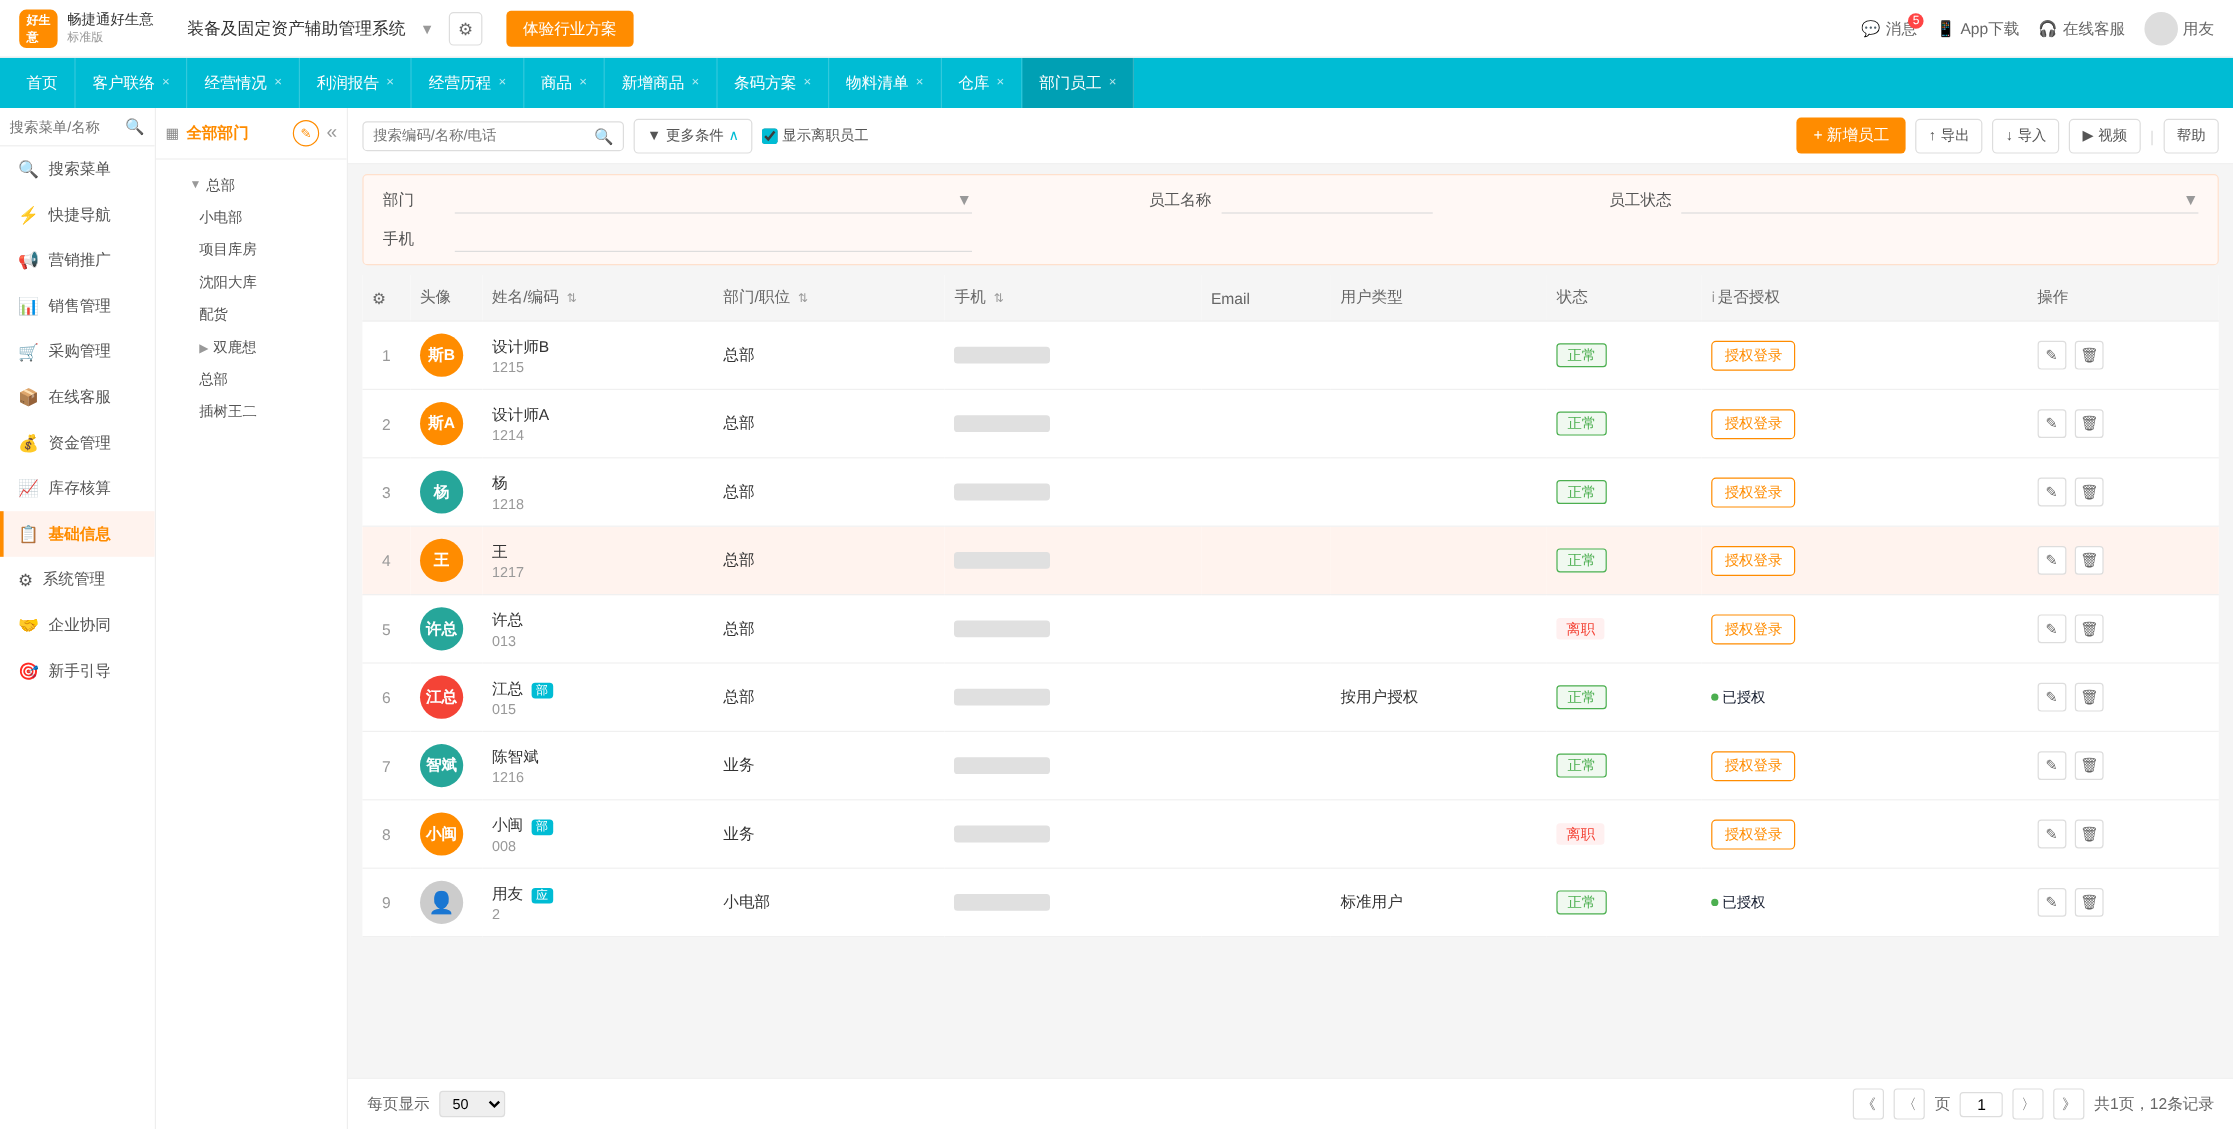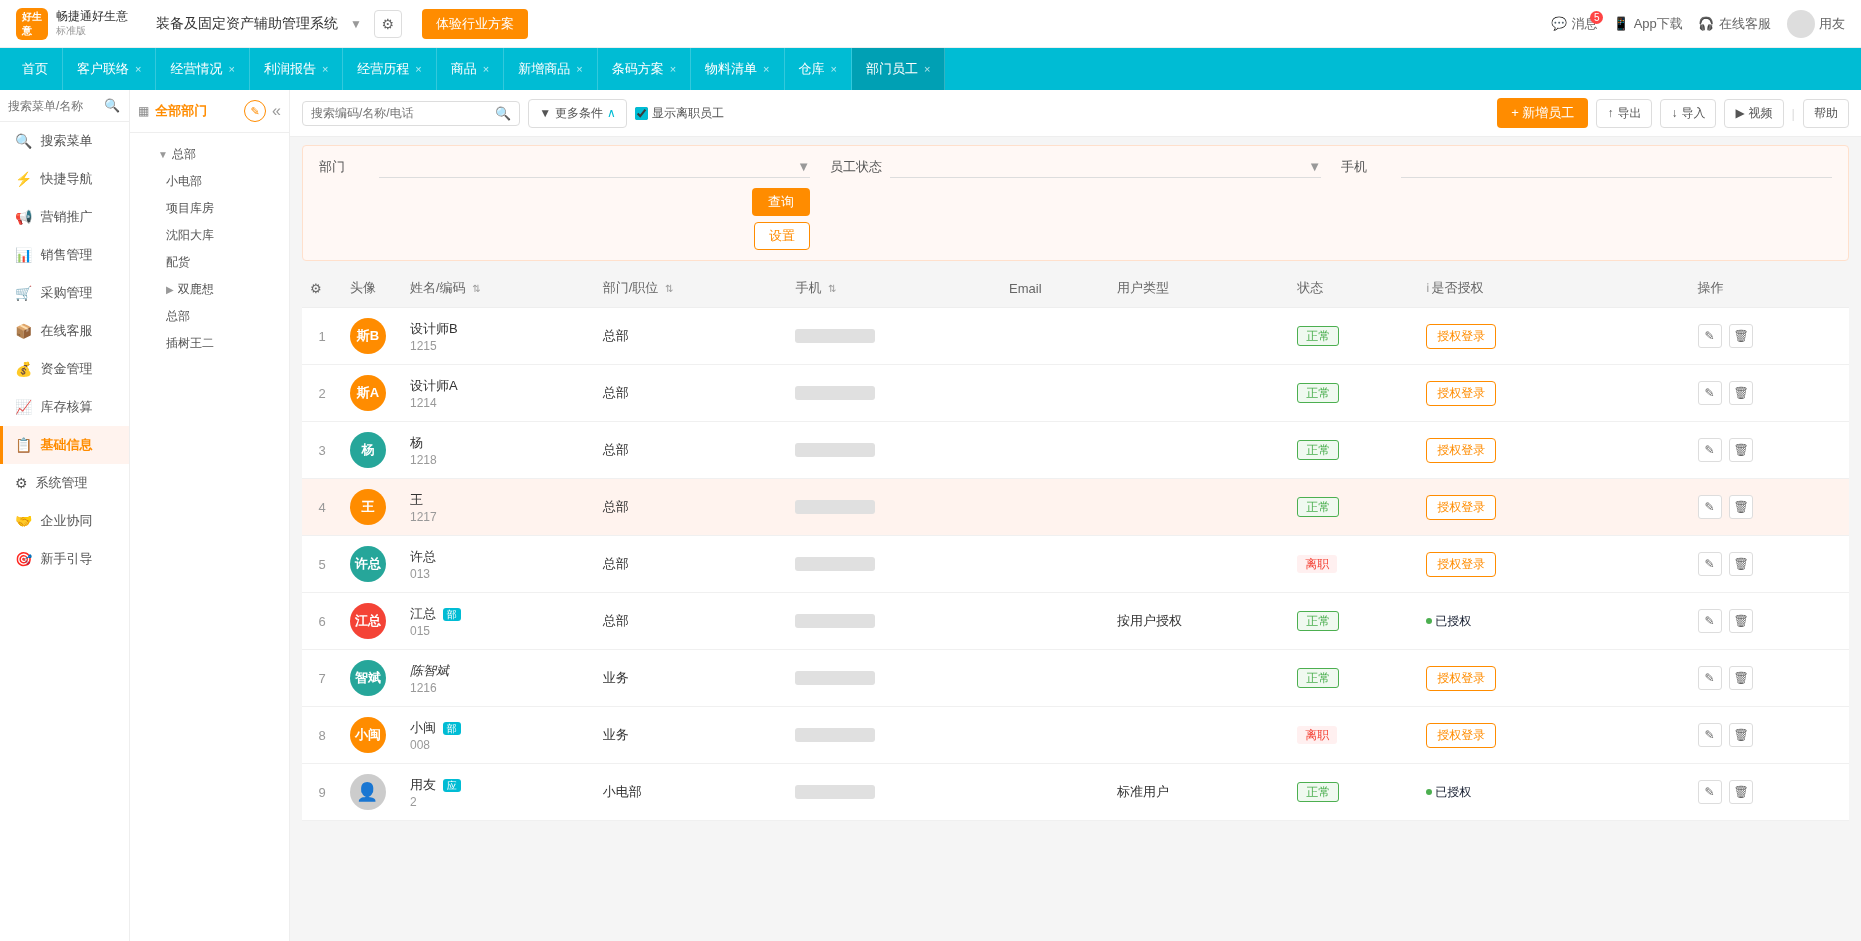--- a/index.html
+++ b/index.html
@@ -681,6 +681,12 @@
             <span>▼</span>
           </button>
         </div>
+        <div class="filter-field" style="display:flex;flex-direction:column;gap:8px;justify-content:center;">
+          <div class="filter-field">
+            <span class="filter-label">员工名称</span>
+            <input class="filter-input" type="text" style="">
+          </div>
+        </div>
         <div class="filter-field">
           <span class="filter-label">员工状态</span>
           <button class="filter-select-btn">

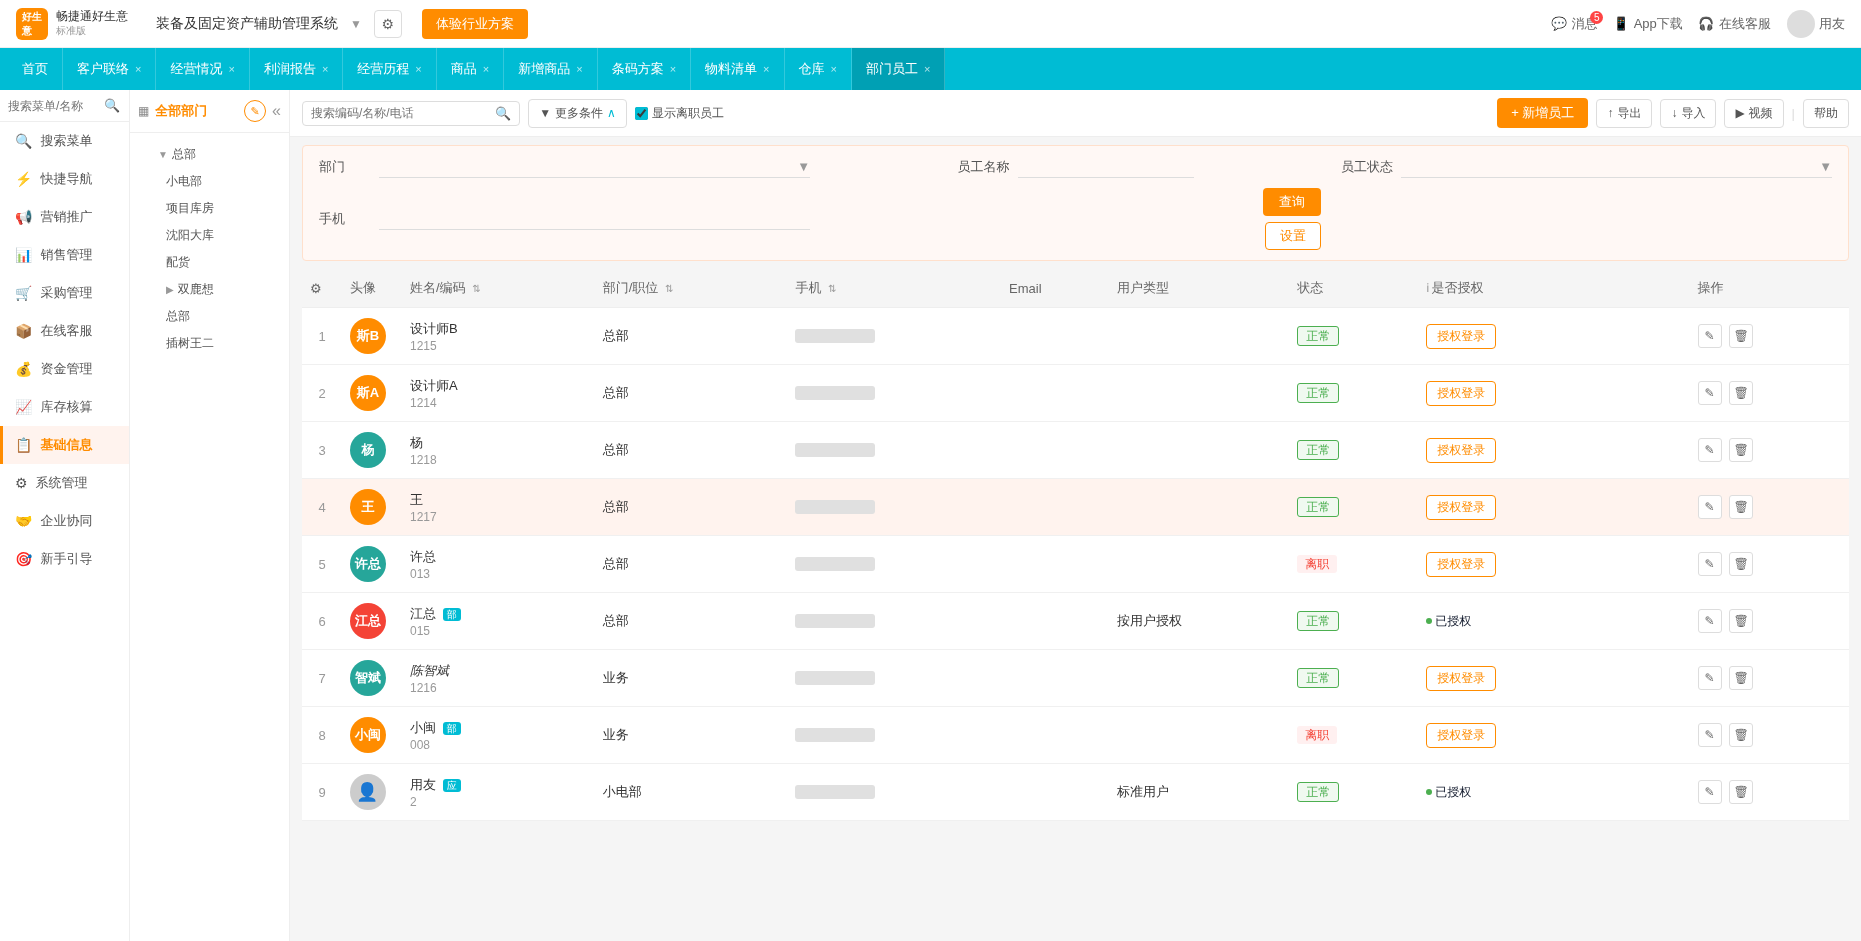--- a/index.html
+++ b/index.html
@@ -698,10 +698,6 @@
           <span class="filter-label">手机</span>
           <input class="filter-input" type="text" style="">
         </div>
-        <div style="display:flex;flex-direction:column;gap:6px;align-items:flex-end;justify-content:center;">
-          <button class="btn-search">查询</button>
-          <button class="btn-settings">设置</button>
-        </div>
       </div>
 
       <div class="table-wrap">

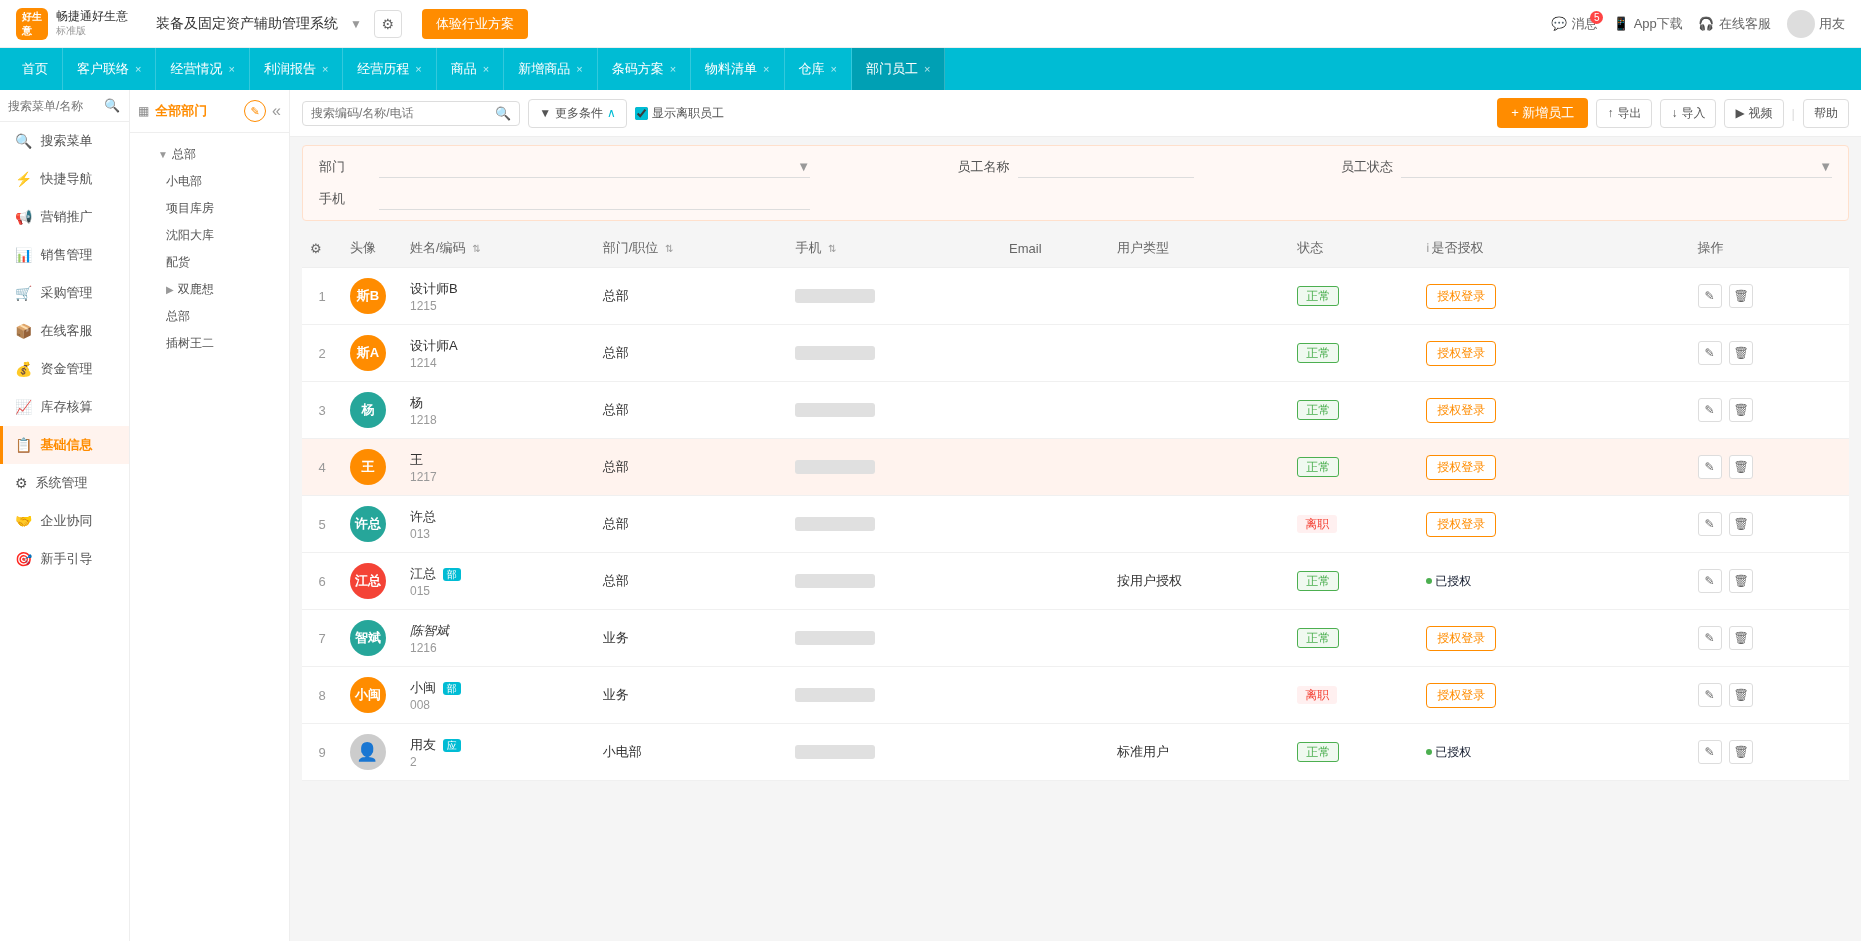--- a/index.html
+++ b/index.html
@@ -833,7 +833,7 @@
                 <td>
                   <div class="avatar-circle" style="background: rgb(38, 166, 154);">智斌</div>
                 </td>
-                <td><span style="font-size:13px;font-style:italic;">陈智斌</span><br><span style="color:#999;font-size:12px;">1216</span></td>
+                <td><span style="font-size:13px;">陈智斌</span><br><span style="color:#999;font-size:12px;">1216</span></td>
                 <td>业务</td>
                 <td><span class="blurred-text">***********</span></td>
                 <td></td>

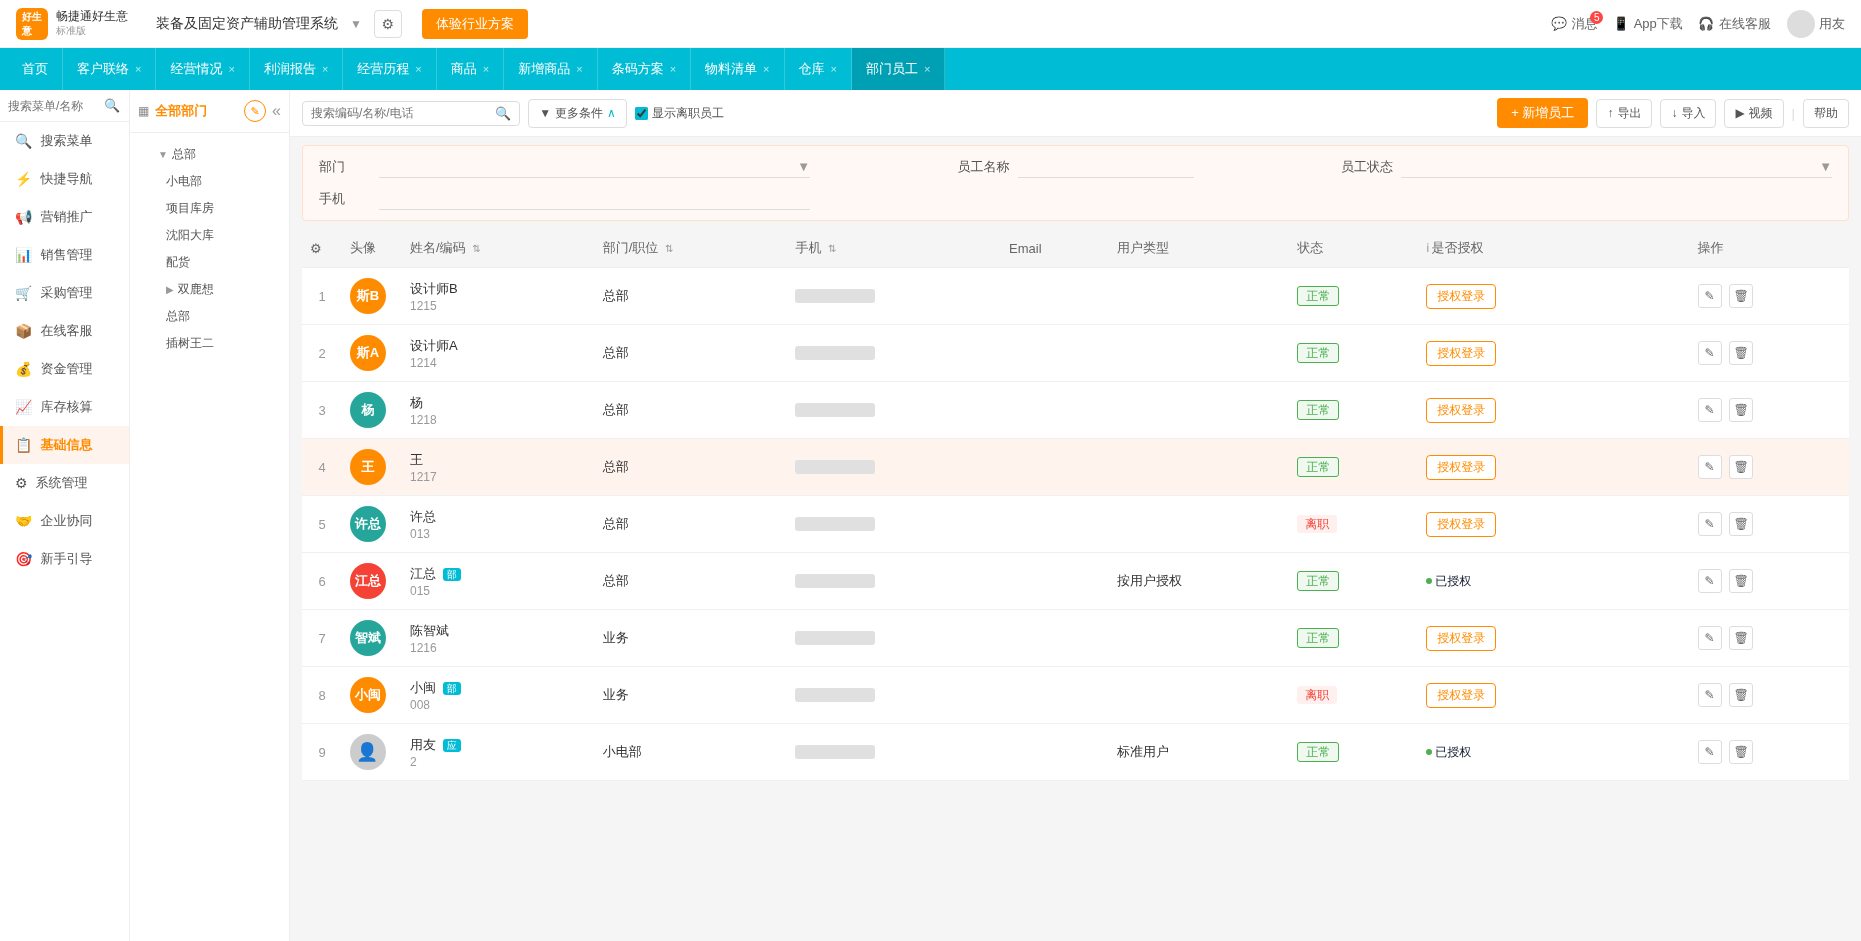--- a/index.html
+++ b/index.html
@@ -890,6 +890,22 @@
         </table>
       </div>
 
+      <div class="footer-bar">
+        <span>每页显示</span>
+        <select class="page-size-select">
+          <option>50</option>
+          <option>20</option>
+          <option>100</option>
+        </select>
+        <div class="spacer"></div>
+        <button class="page-btn">《</button>
+        <button class="page-btn">〈</button>
+        <span>页</span>
+        <input class="page-input" type="text" value="1" style="">
+        <button class="page-btn">〉</button>
+        <button class="page-btn">》</button>
+        <span>共1页，12条记录</span>
+      </div>
     </div>
   </div>
 </div>

